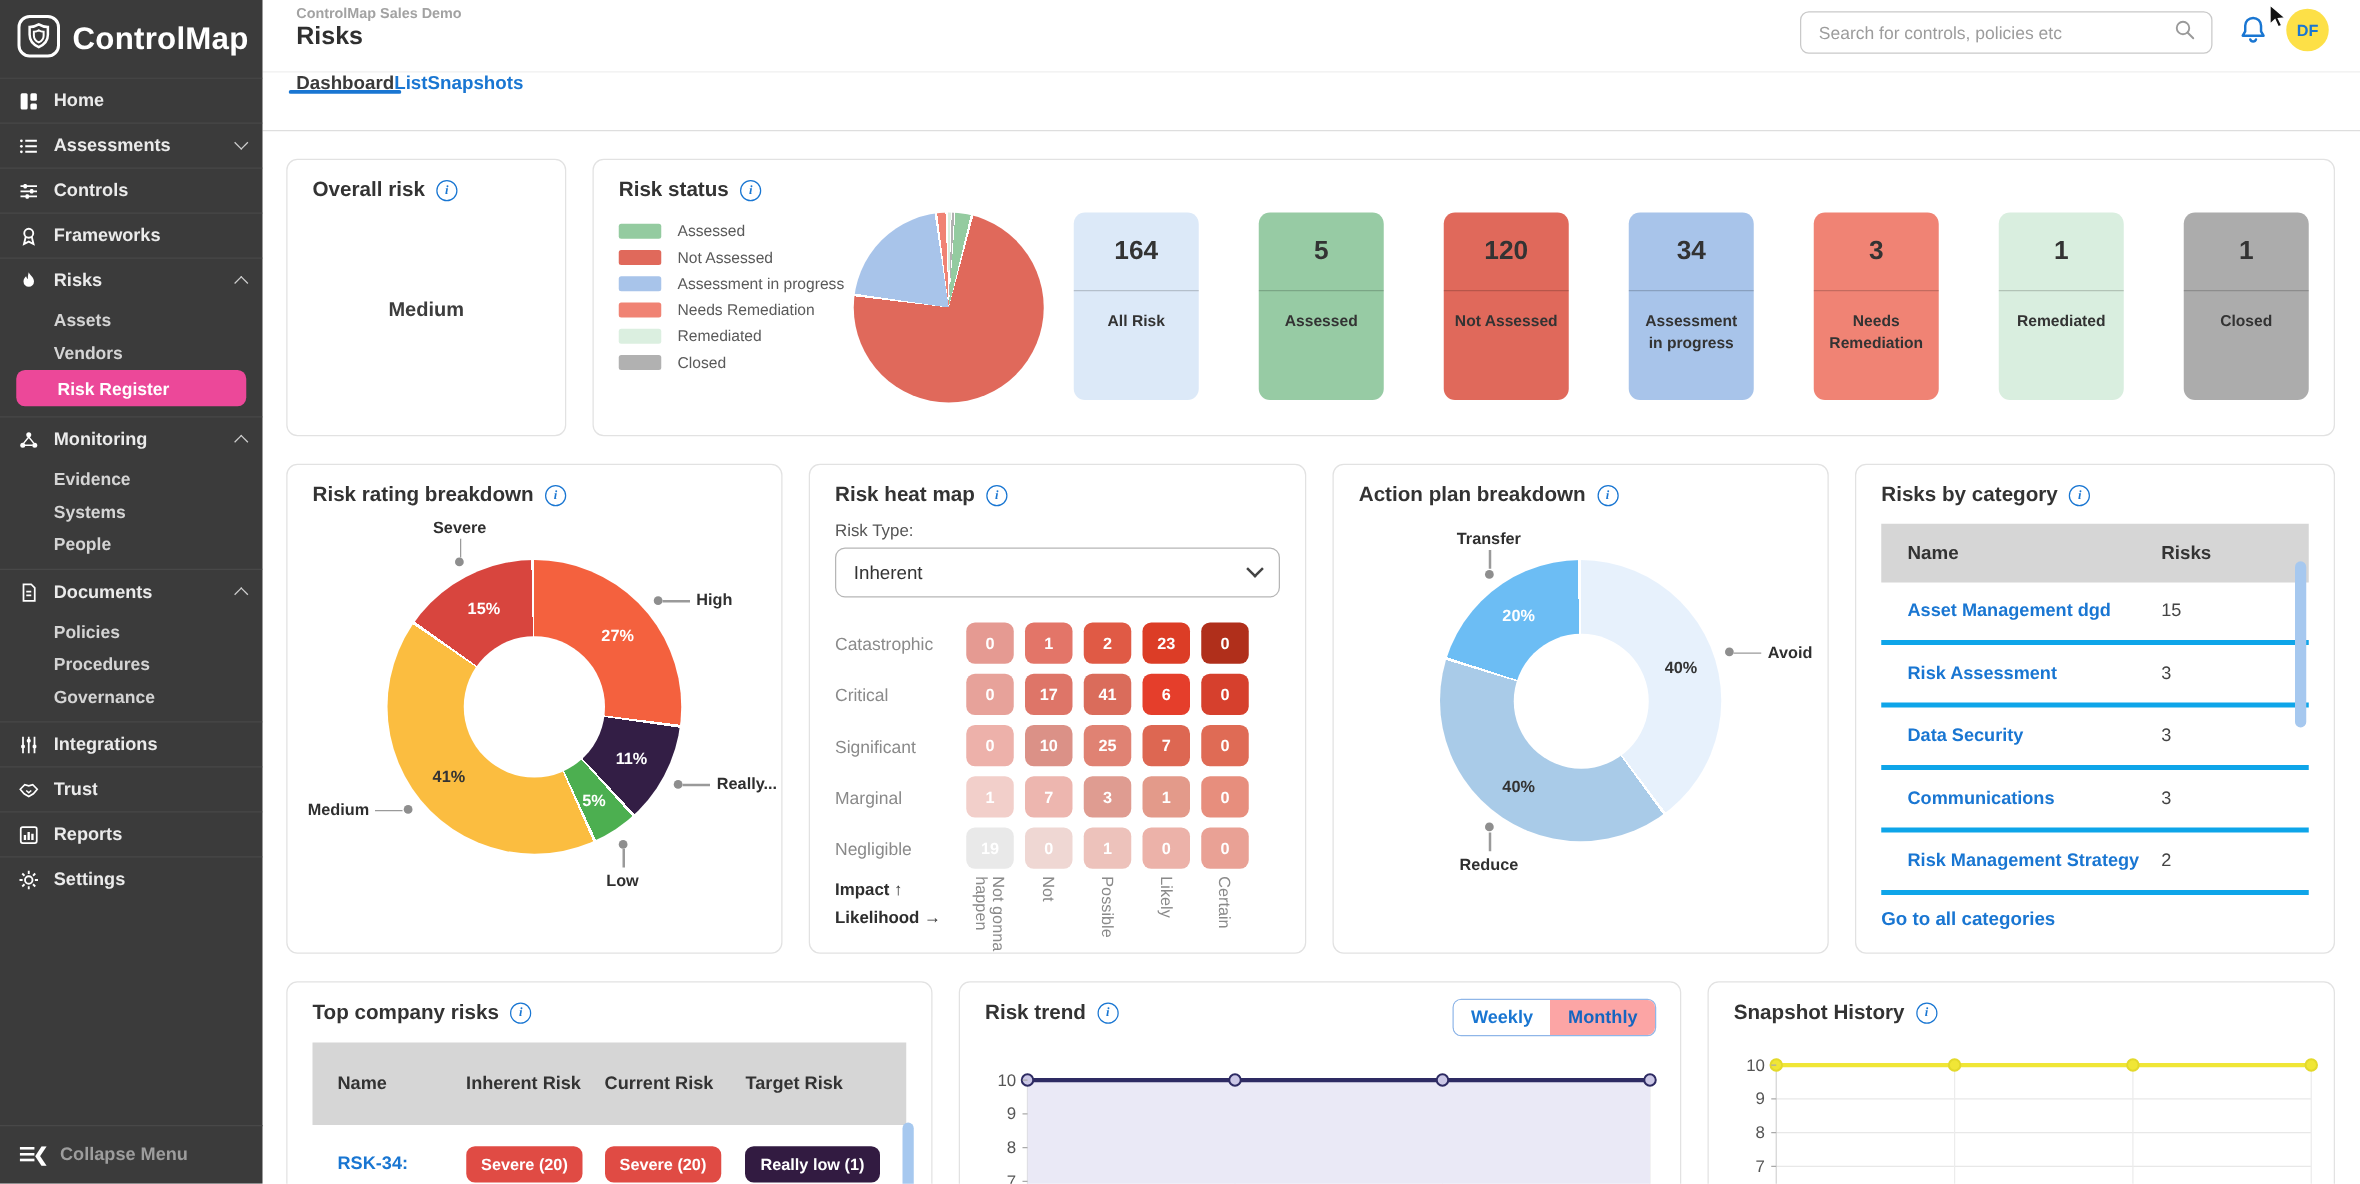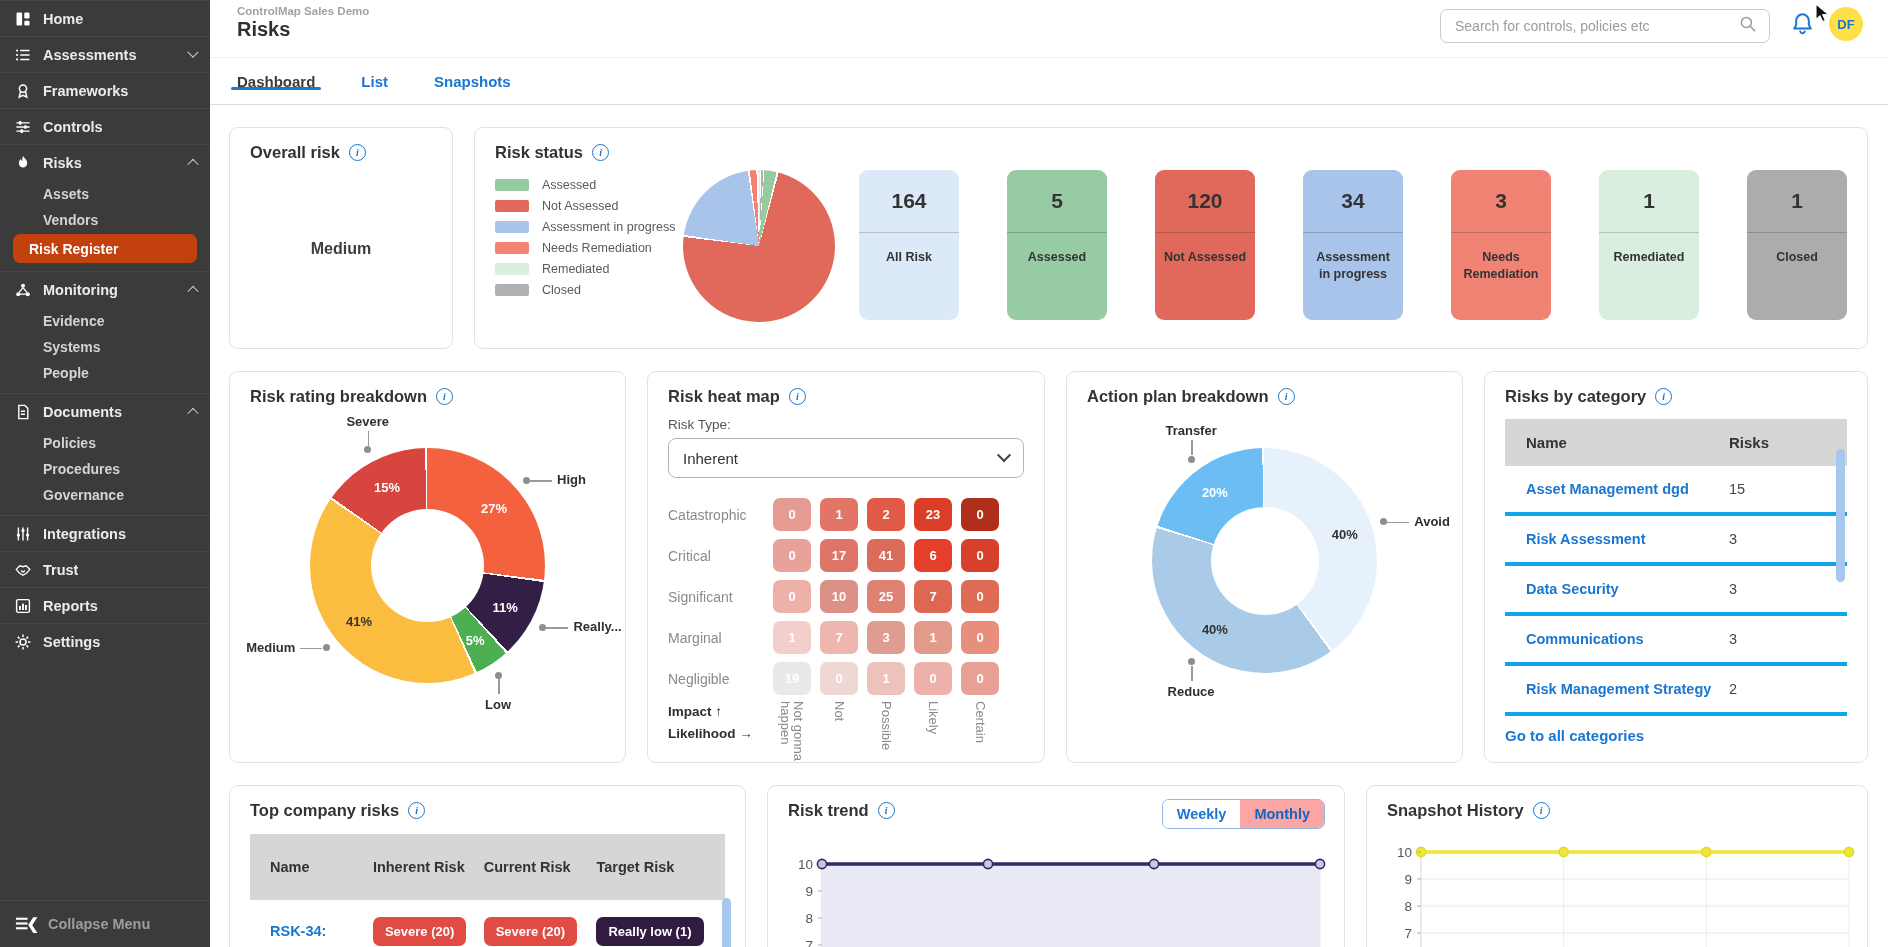--- a/index.html
+++ b/index.html
@@ -145,6 +145,16 @@
 <body>
 
 <div class="sidebar">
+  <div class="logo">
+    <span>
+      <svg width="36" height="36" viewBox="0 0 36 36" fill="none">
+        <rect x="2.2" y="2.2" width="31.6" height="31.6" rx="8.5" stroke="#fff" stroke-width="2.4"></rect>
+        <path d="M18 8.5c2.6 1.6 5.2 2.1 7.3 2.1v6.2c0 5.1-3.6 8.3-7.3 9.9-3.7-1.6-7.3-4.8-7.3-9.9v-6.2c2.1 0 4.7-.5 7.3-2.1z" stroke="#fff" stroke-width="2"></path>
+        <path d="M18 13.2c1.4.9 2.8 1.1 3.9 1.1v3.3c0 2.7-1.9 4.4-3.9 5.3-2-0.9-3.9-2.6-3.9-5.3v-3.3c1.1 0 2.5-.2 3.9-1.1z" stroke="#fff" stroke-width="1.6"></path>
+      </svg>
+    </span>
+    <span class="logo-text">ControlMap</span>
+  </div>
   <div class="nav">
       <div class="nav-section">
         <div class="nav-item">

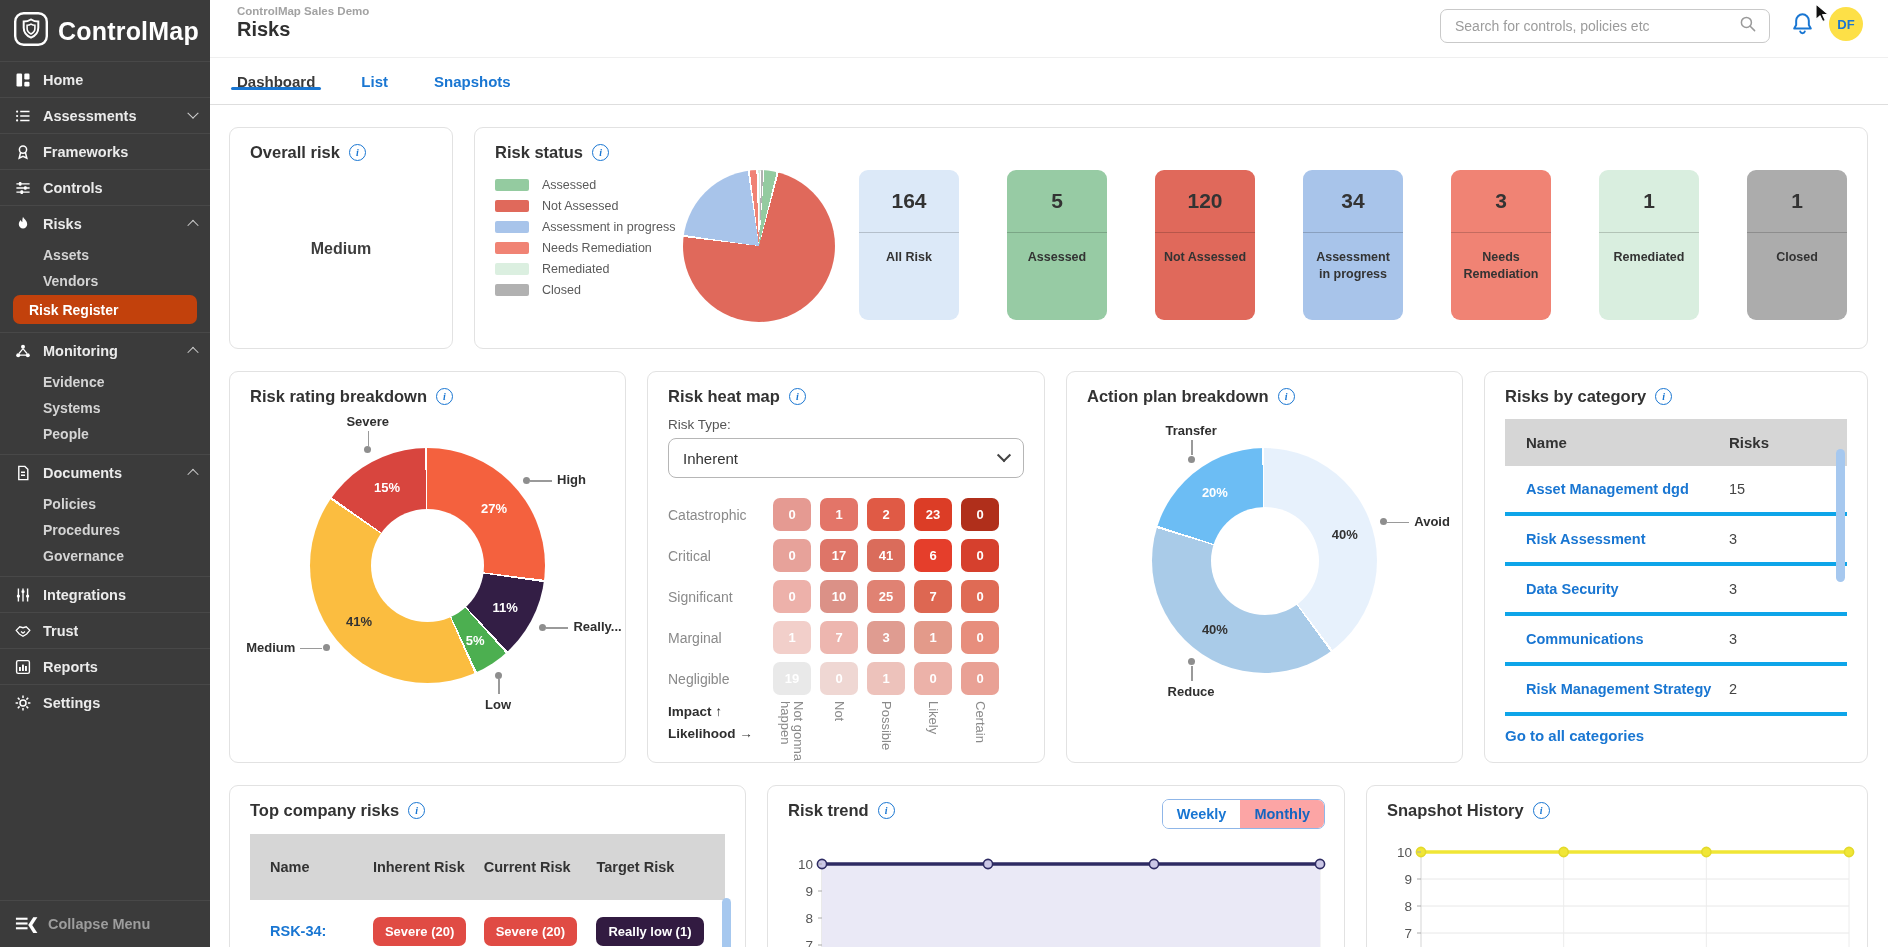--- a/index.html
+++ b/index.html
@@ -43,8 +43,8 @@
           background:#fde047;color:#1976d2;font-weight:700;font-size:13px;display:flex;
           align-items:center;justify-content:center;cursor:pointer}
   .cursor-arrow{position:absolute;right:56px;top:3px;z-index:9}
-  .tabs{display:flex;gap:46px;padding-left:27px;border-bottom:1px solid #dedede;
-        border-top:1px solid #efefef;height:46px;align-items:center}
+  .tabs{display:flex;padding-left:27px;border-bottom:1px solid #dedede;
+        border-top:1px solid #efefef;height:46px;align-items:flex-start}
   .tab{font-size:15px;font-weight:700;color:#1976d2;display:flex;align-items:center;
        position:relative;cursor:pointer}
   .tab.active{color:#3a3a3a}

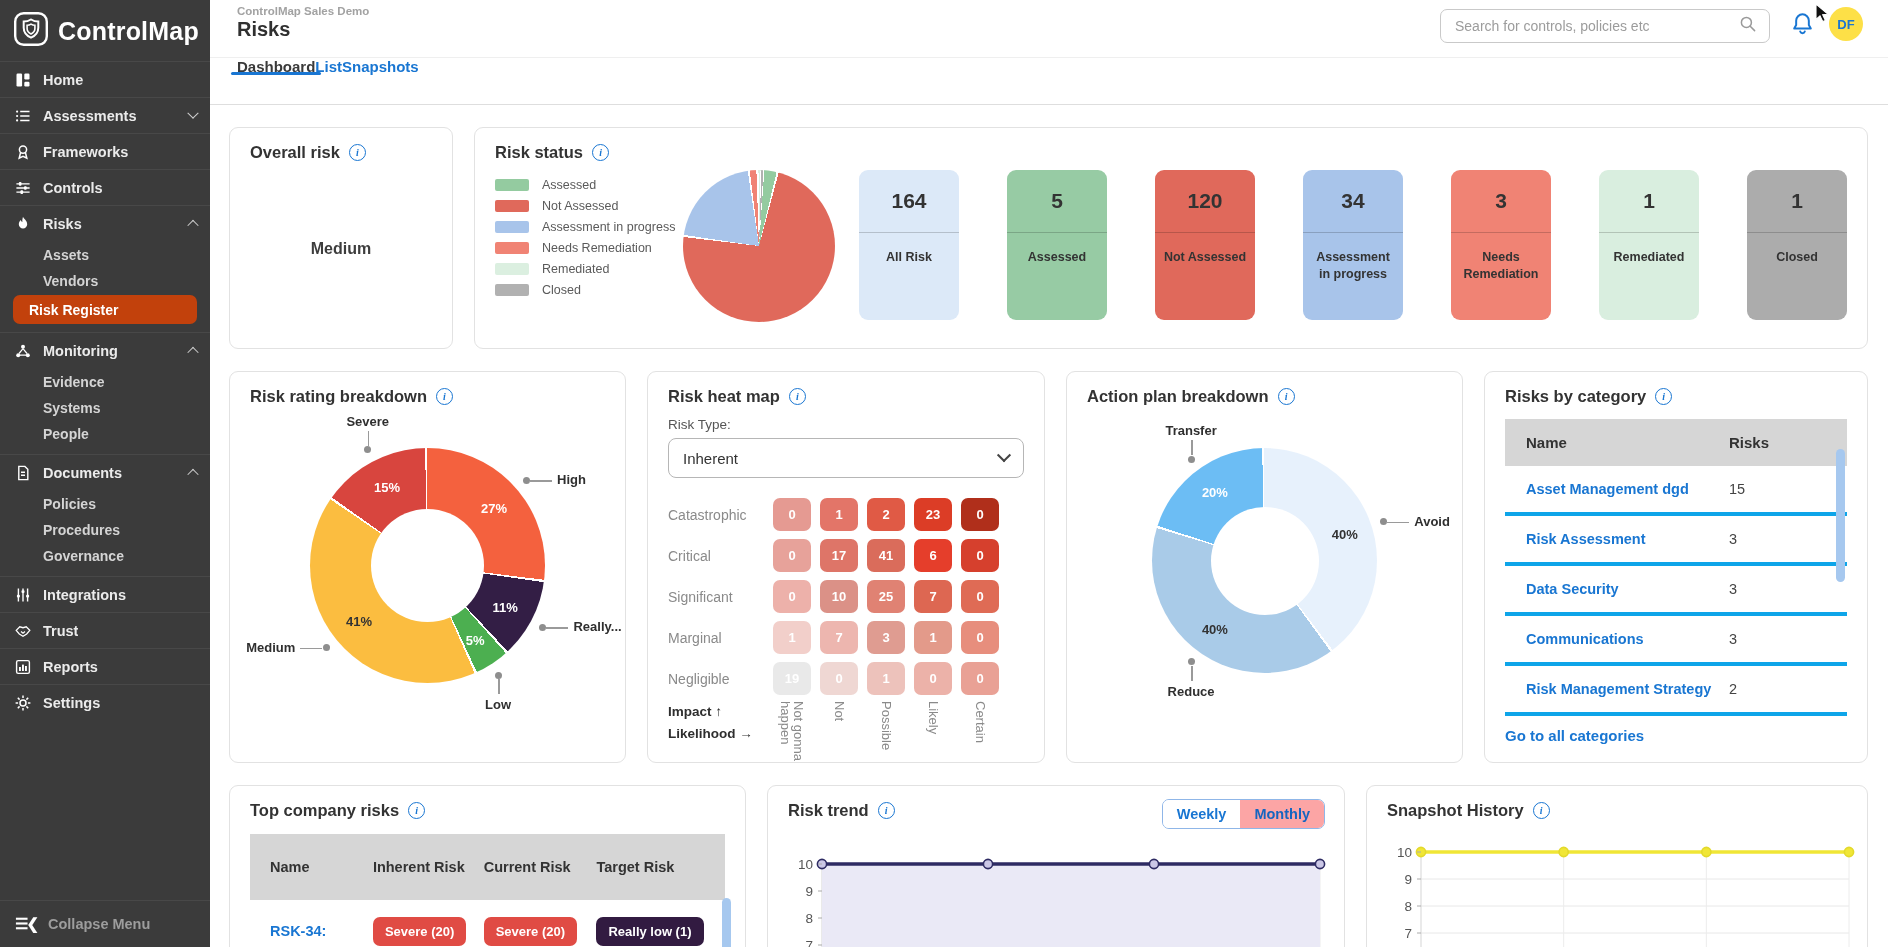--- a/index.html
+++ b/index.html
@@ -189,17 +189,6 @@
       <div class="nav-section">
         <div class="nav-item">
           <span class="nav-icon">
-            <svg width="18" height="18" viewBox="0 0 18 18" fill="none" stroke="#fff" stroke-width="1.5">
-              <circle cx="9" cy="6.6" r="3.6"></circle>
-              <path d="M6.6 9.4 5.2 15.2l3.8-1.9 3.8 1.9-1.4-5.8"></path>
-            </svg>
-          </span>
-          <span class="nav-label">Frameworks</span>
-        </div>
-      </div>
-      <div class="nav-section">
-        <div class="nav-item">
-          <span class="nav-icon">
             <svg width="18" height="18" viewBox="0 0 18 18">
               <g stroke="#fff" stroke-width="1.4">
                 <path d="M2.4 4.9h13.2M2.4 9h13.2M2.4 13.1h13.2"></path>
@@ -212,6 +201,17 @@
             </svg>
           </span>
           <span class="nav-label">Controls</span>
+        </div>
+      </div>
+      <div class="nav-section">
+        <div class="nav-item">
+          <span class="nav-icon">
+            <svg width="18" height="18" viewBox="0 0 18 18" fill="none" stroke="#fff" stroke-width="1.5">
+              <circle cx="9" cy="6.6" r="3.6"></circle>
+              <path d="M6.6 9.4 5.2 15.2l3.8-1.9 3.8 1.9-1.4-5.8"></path>
+            </svg>
+          </span>
+          <span class="nav-label">Frameworks</span>
         </div>
       </div>
       <div class="nav-section">

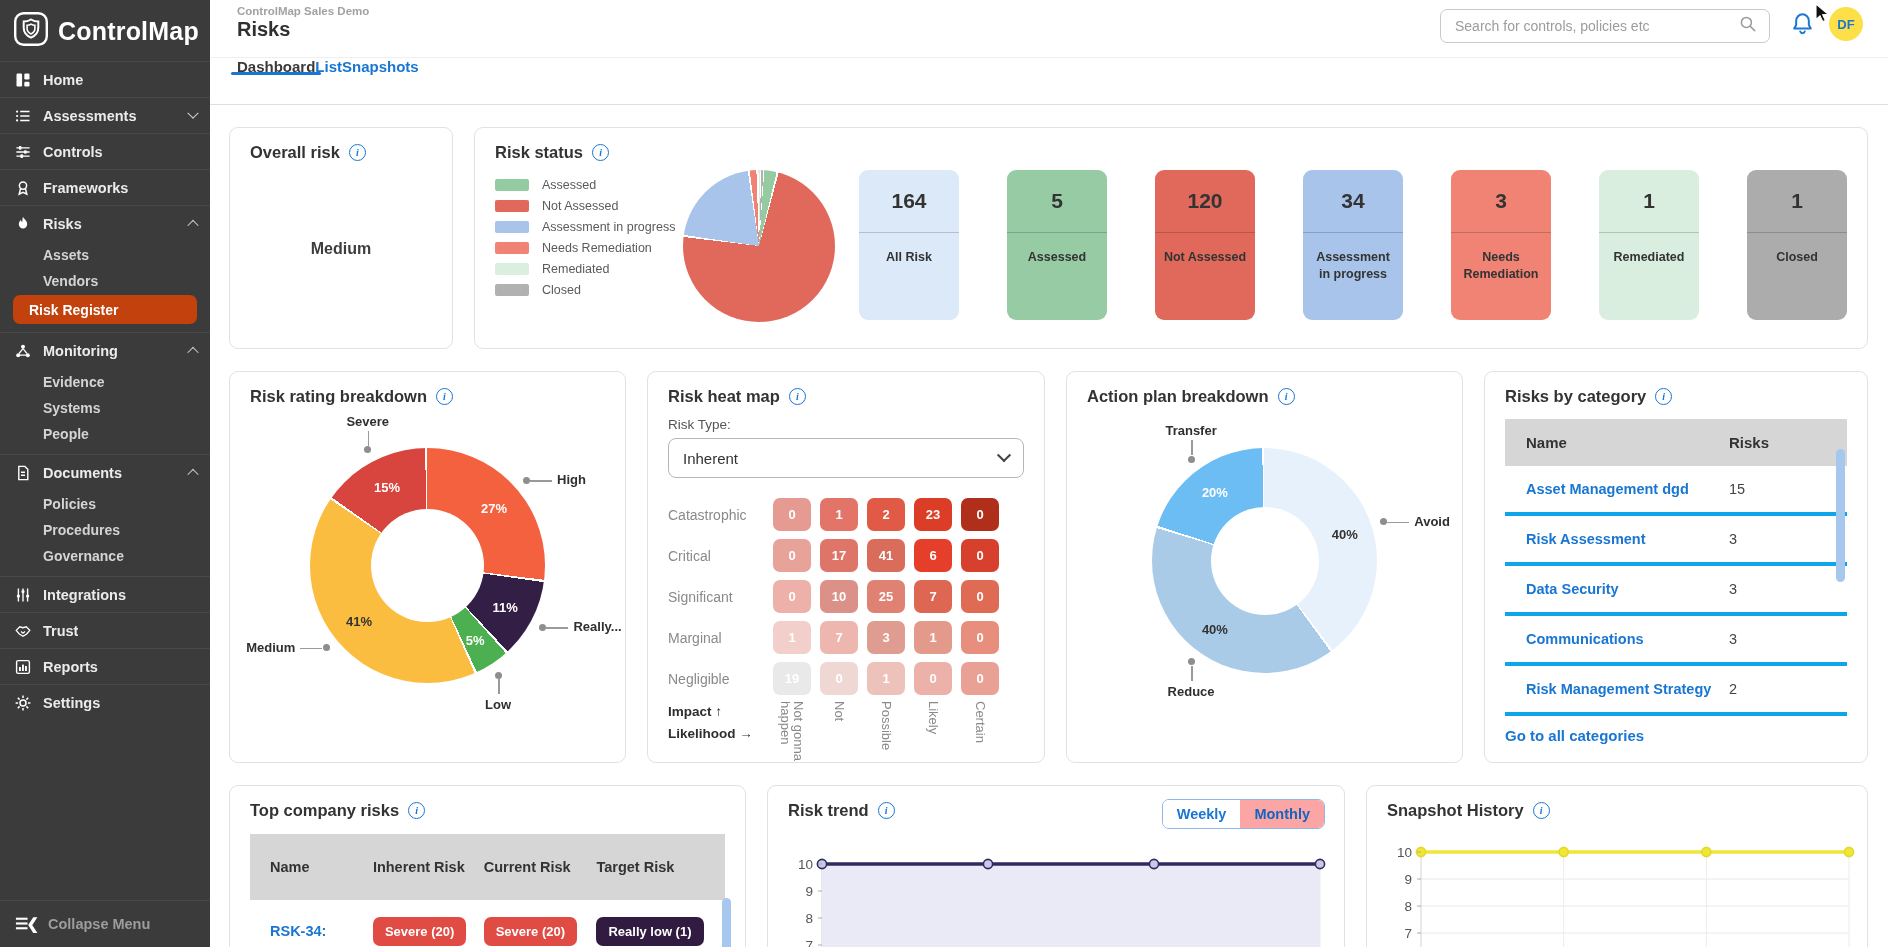--- a/index.html
+++ b/index.html
@@ -23,7 +23,7 @@
   .nav-sub{padding:1px 0 7px}
   .nav-subitem{height:26px;display:flex;align-items:center;padding-left:43px;font-size:14px;
                font-weight:600;color:#d4d4d4;cursor:pointer}
-  .nav-subitem.active{background:#c2410c;color:#fff;margin:1px 13px;padding-left:16px;
+  .nav-subitem.active{background:#ec4899;color:#fff;margin:1px 13px;padding-left:33px;
                       border-radius:7px;height:29px}
   .collapse-row{border-top:1px solid #484848;height:46px;display:flex;align-items:center;gap:11px;
                 padding:0 15px;color:#9d9d9d;font-size:14.5px;font-weight:700;cursor:pointer}

